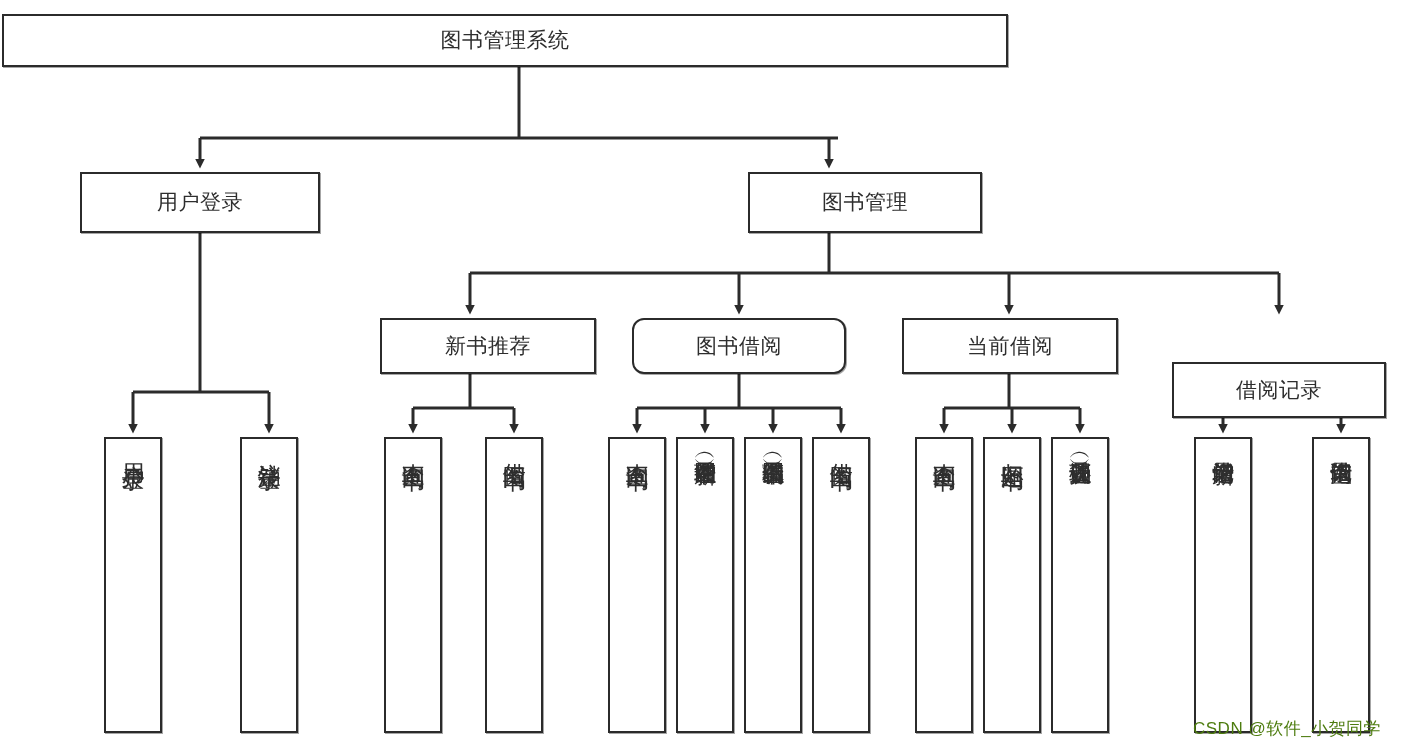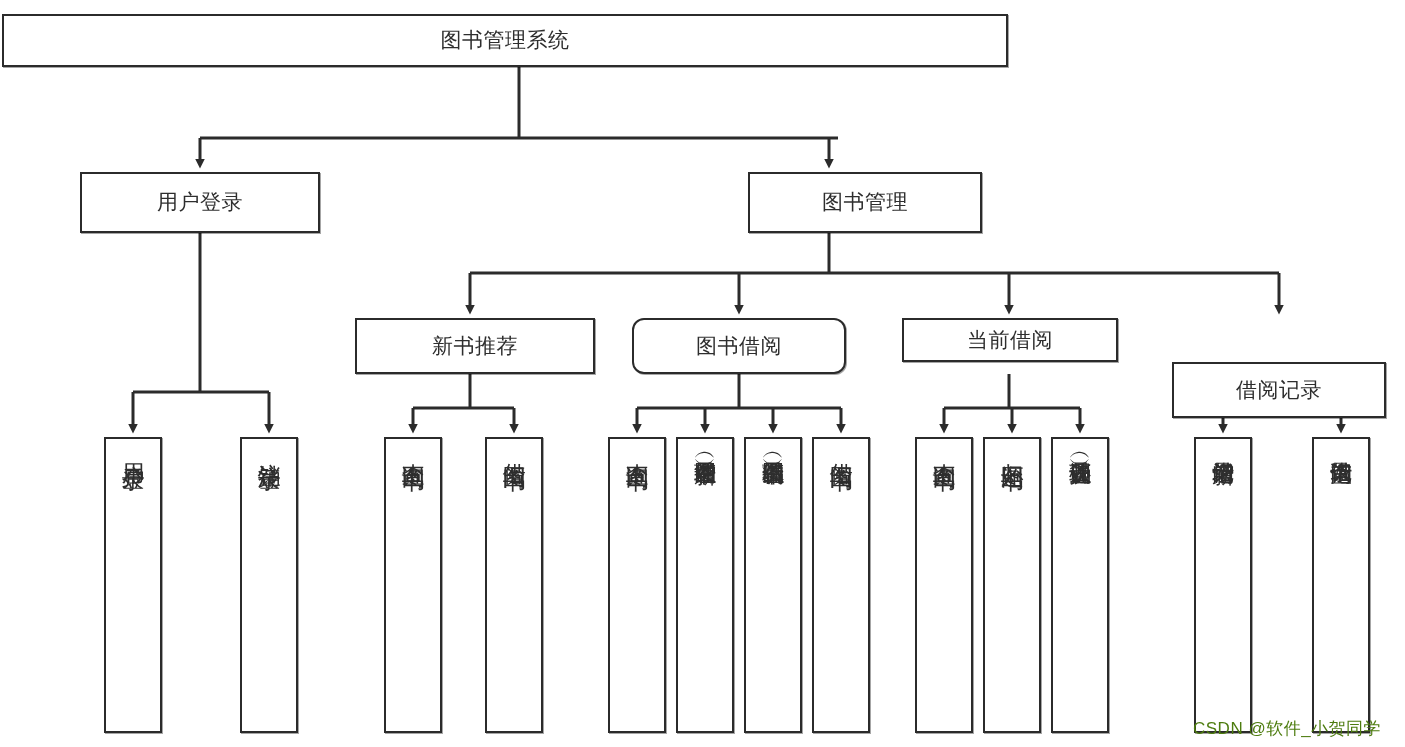--- a/index.html
+++ b/index.html
@@ -142,7 +142,7 @@
     <span class="lbl">图书管理</span>
   </div>
 
-  <div class="node h" style="left: 355px; top: 318px; width: 240px; height: 56px;">
+  <div class="node h" style="left: 380px; top: 318px; width: 216px; height: 56px;">
     <span class="lbl">新书推荐</span>
   </div>
   <div class="node h" style="left: 632px; top: 318px; width: 214px; height: 56px; border-radius: 12px;">

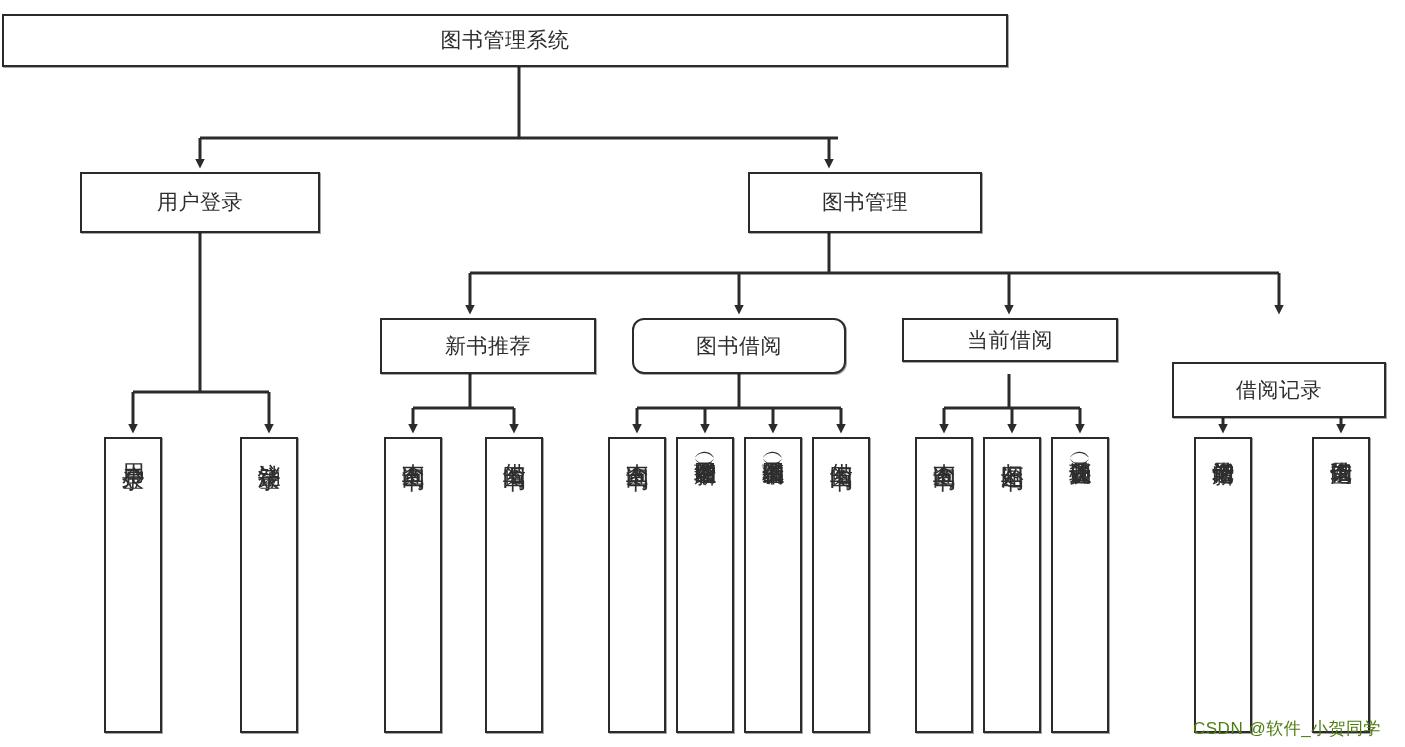--- a/index.html
+++ b/index.html
@@ -148,7 +148,7 @@
   <div class="node h" style="left: 632px; top: 318px; width: 214px; height: 56px; border-radius: 12px;">
     <span class="lbl">图书借阅</span>
   </div>
-  <div class="node h" style="left: 902px; top: 318px; width: 216px; height: 44px;">
+  <div class="node h" style="left: 902px; top: 318px; width: 216px; height: 56px;">
     <span class="lbl">当前借阅</span>
   </div>
   <div class="node h" style="left: 1172px; top: 318px; width: 214px; height: 56px; margin-top: 44px;">

